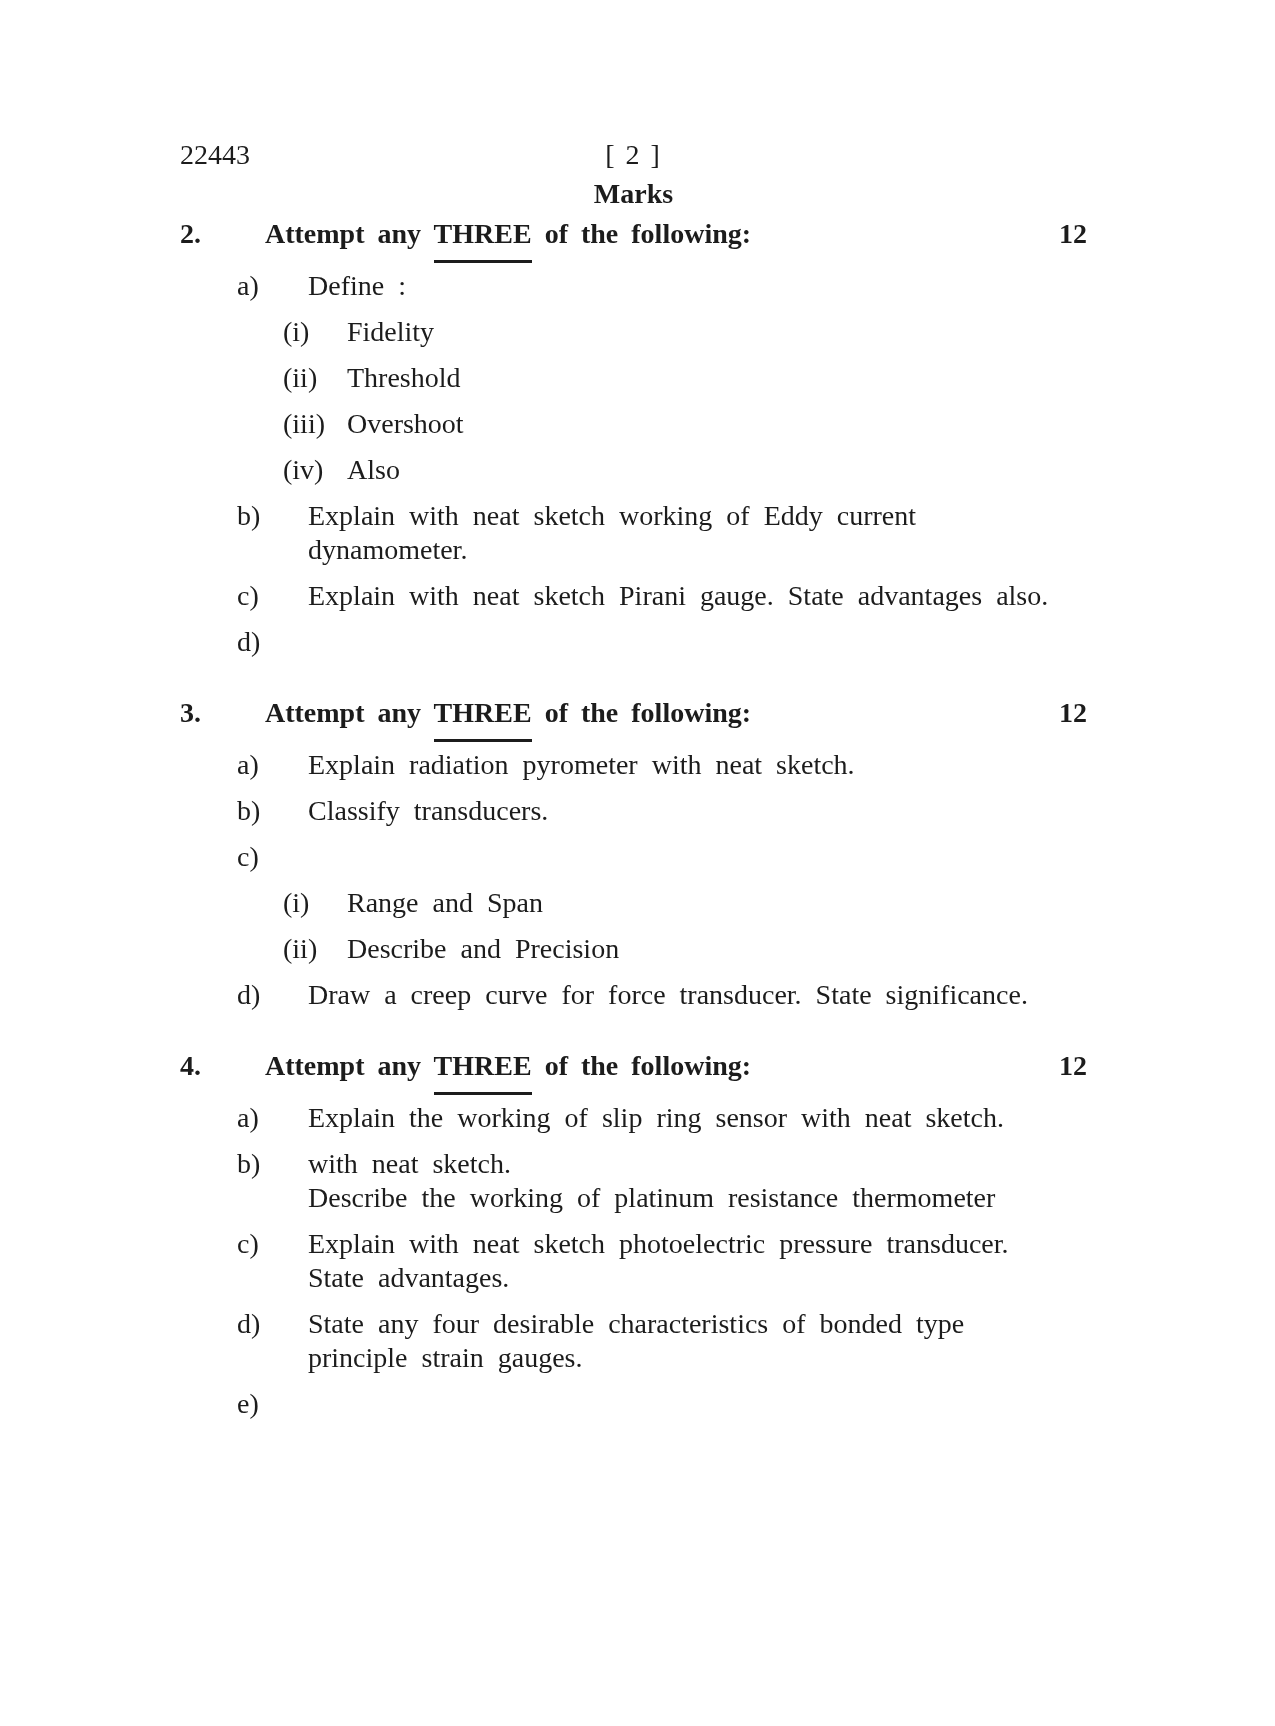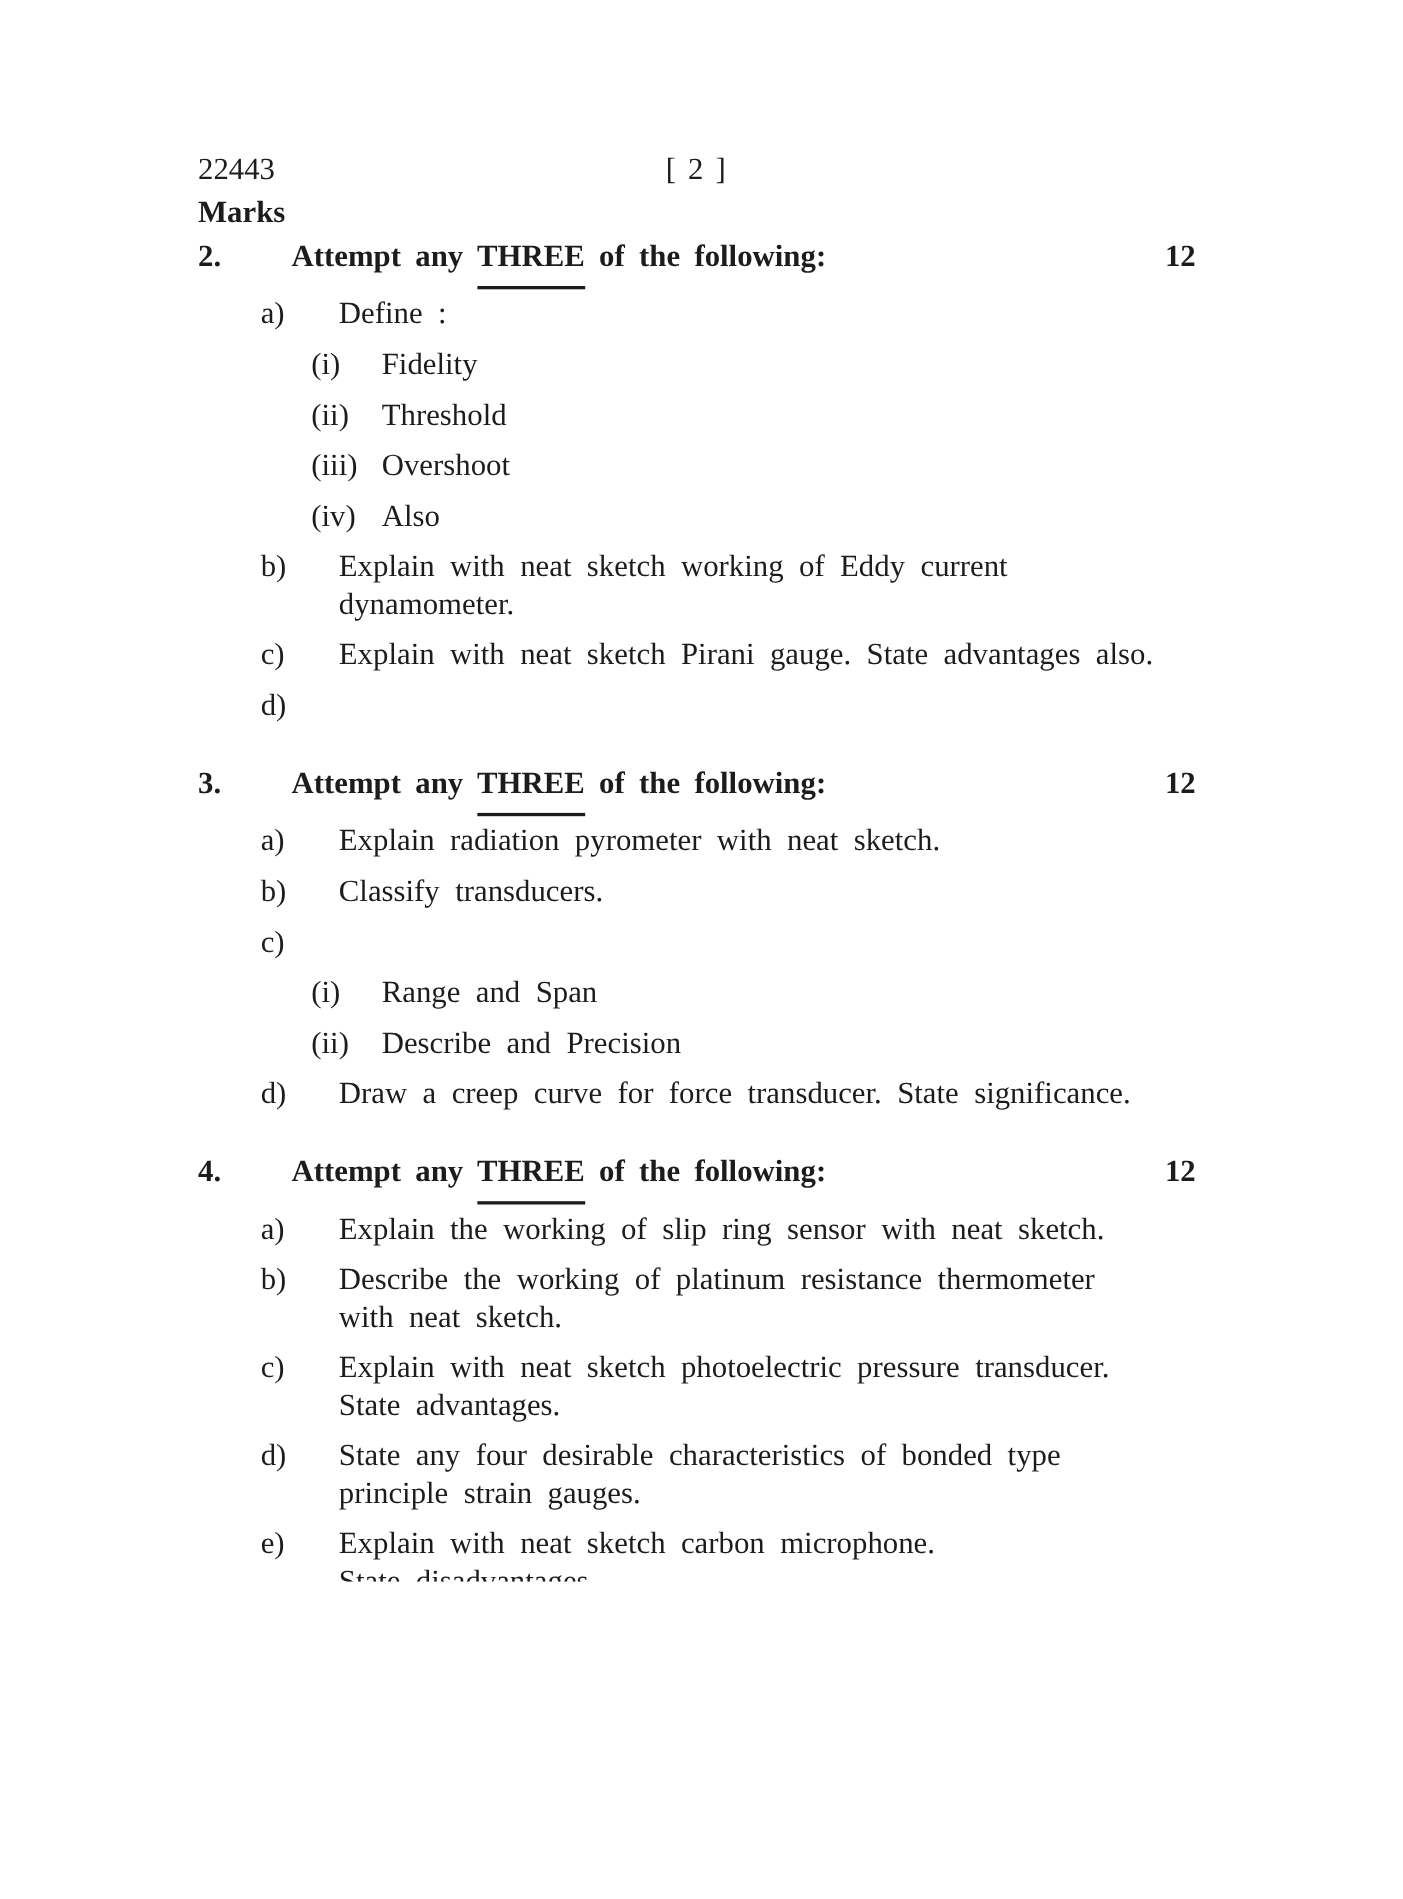--- a/index.html
+++ b/index.html
@@ -26,7 +26,7 @@
   .header-row .mid   { justify-self: center; letter-spacing: 2px; }
   .header-row .right { justify-self: end; }
   .marks-row {
-    text-align: left;
+    text-align: center;
     font-weight: 700;
     margin-top: 5px;
   }

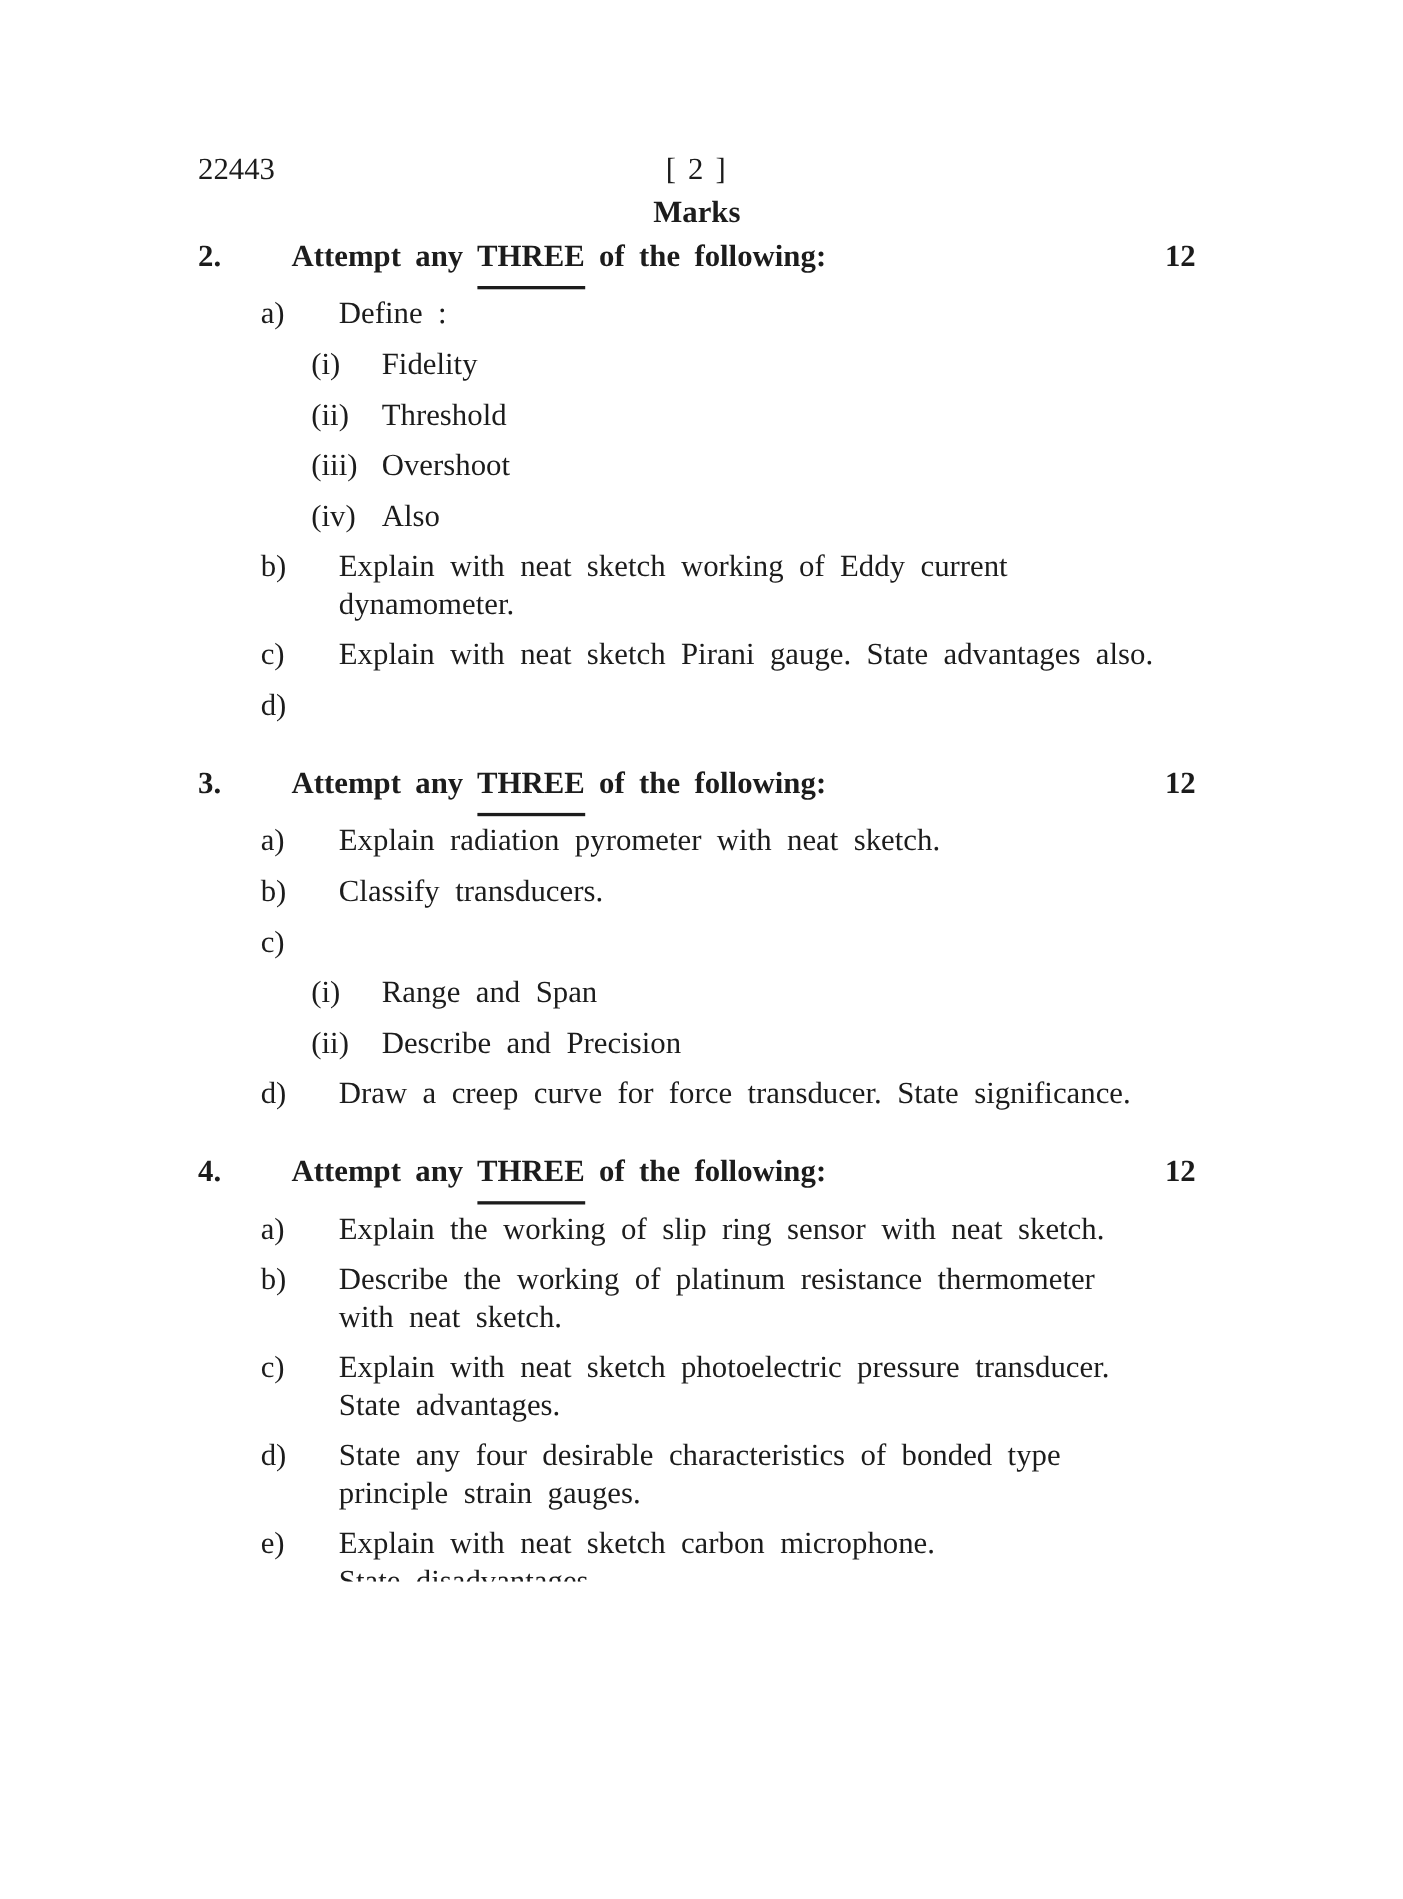--- a/index.html
+++ b/index.html
@@ -180,8 +180,8 @@
       <div class="item">
         <span class="i-label">b)</span>
         <span class="i-text">
+            <span class="line">with neat sketch.</span>
             <span class="line">Describe the working of platinum resistance thermometer</span>
-            <span class="line">with neat sketch.</span>
           </span>
       </div>
       <div class="item">

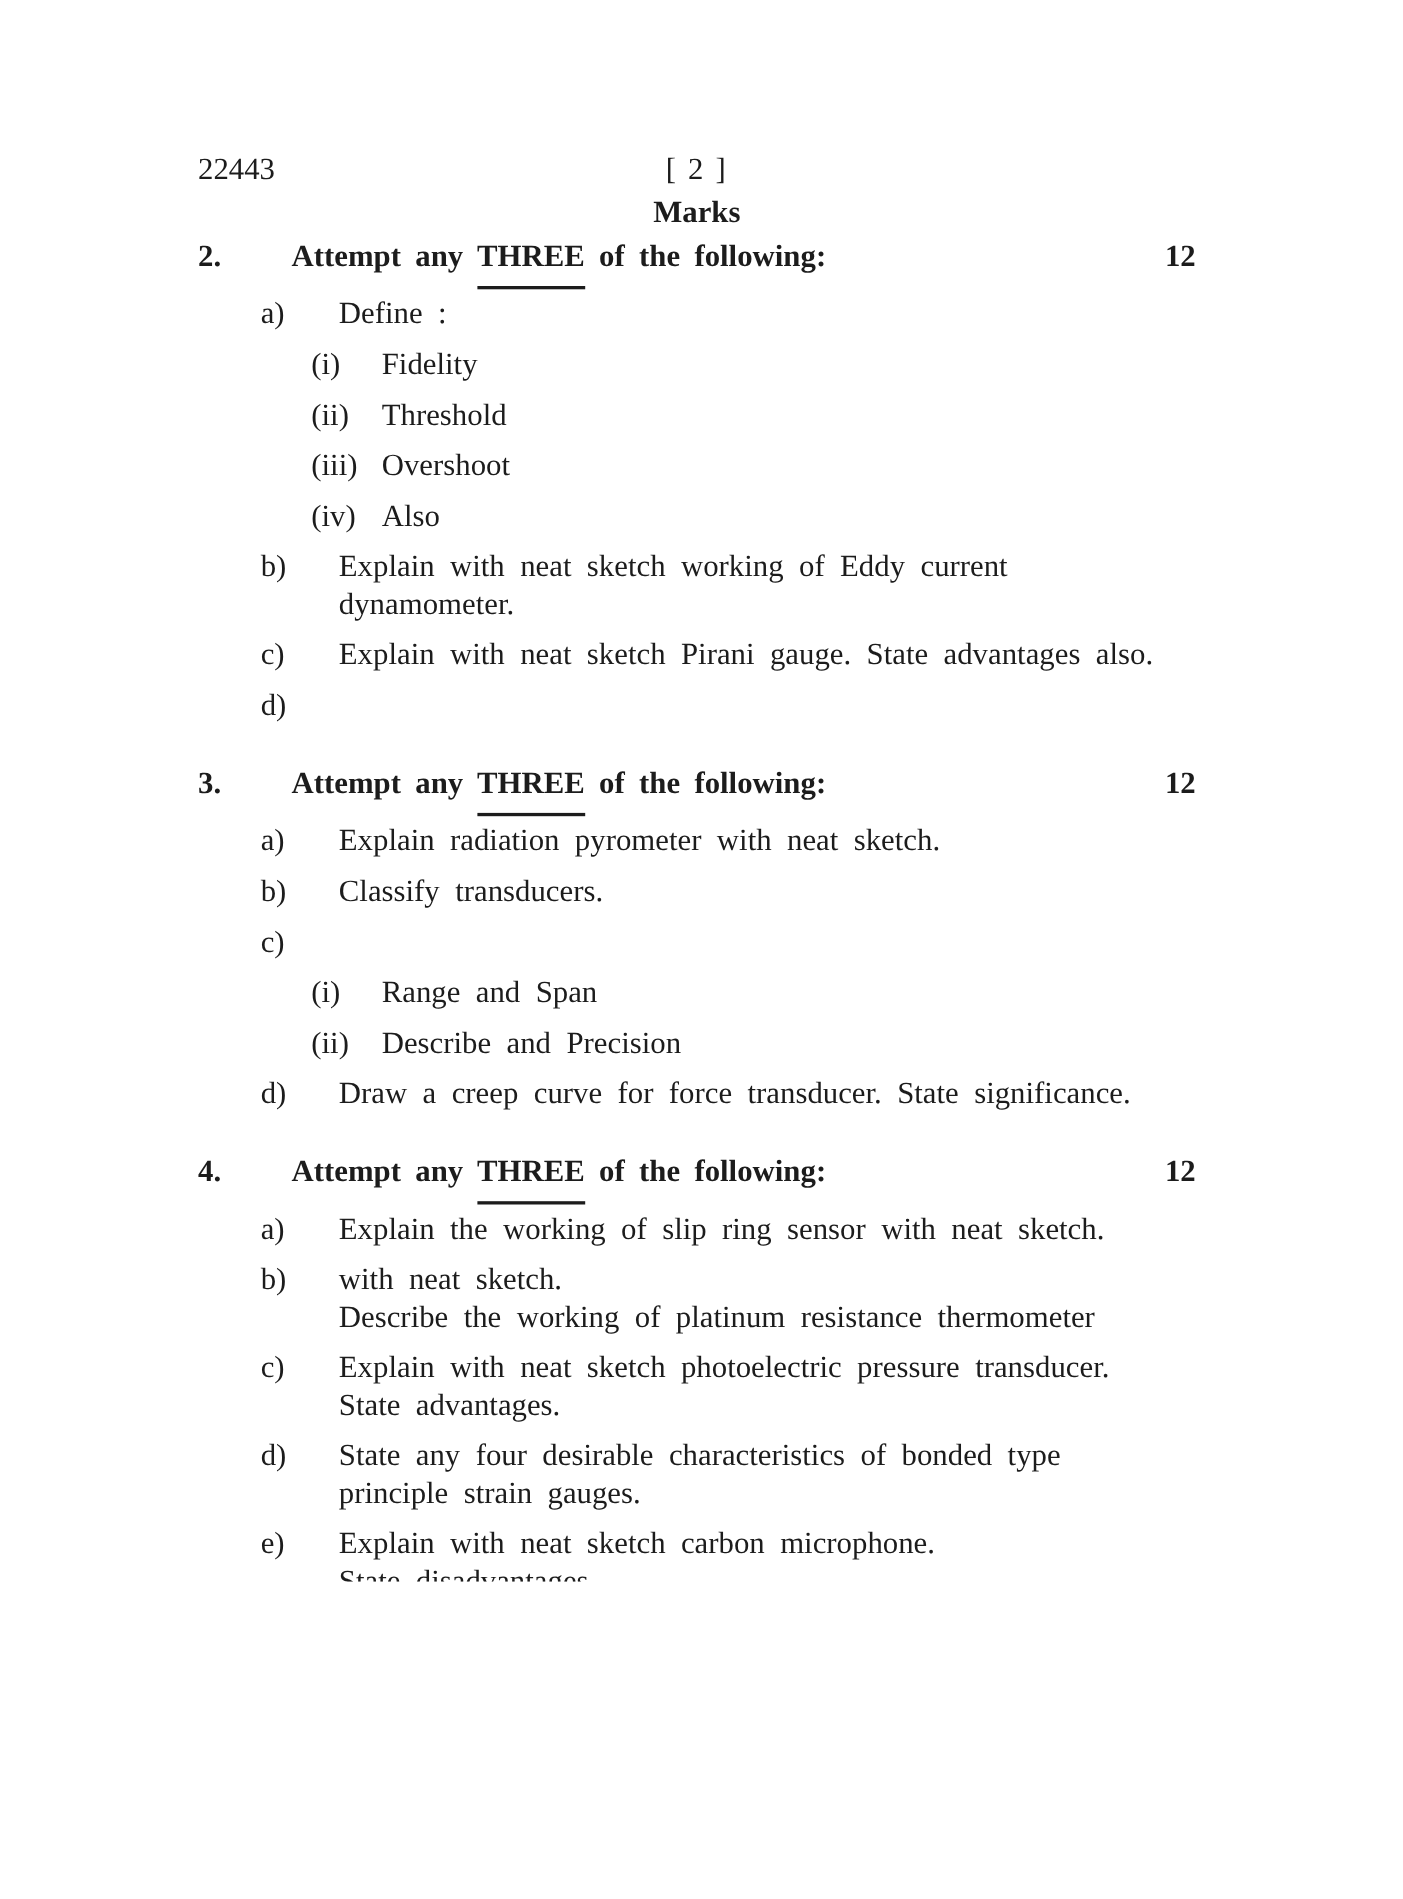--- a/index.html
+++ b/index.html
@@ -200,10 +200,6 @@
       </div>
       <div class="item">
         <span class="i-label">e)</span>
-        <span class="i-text">
-            <span class="line">Explain with neat sketch carbon microphone.</span>
-            <span class="line">State disadvantages.</span>
-          </span>
       </div>
     </section>
 

